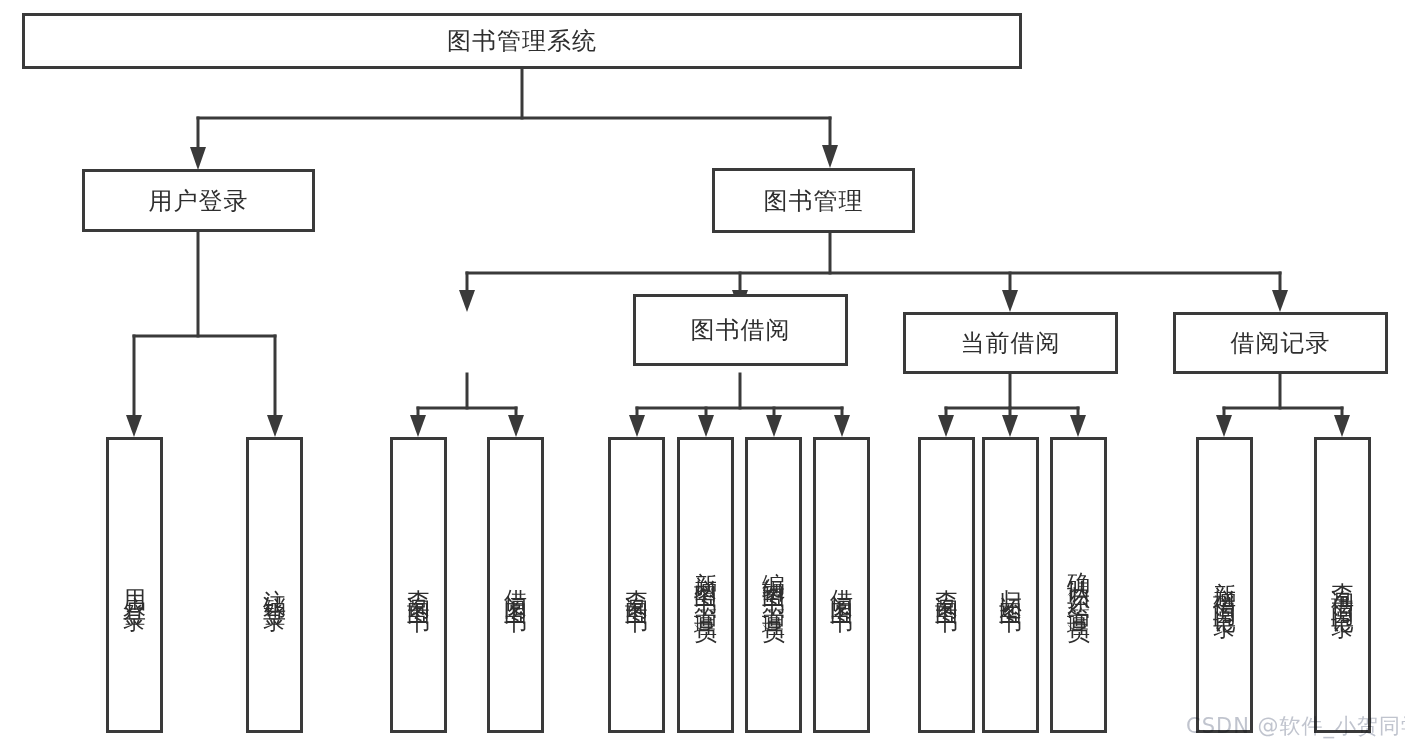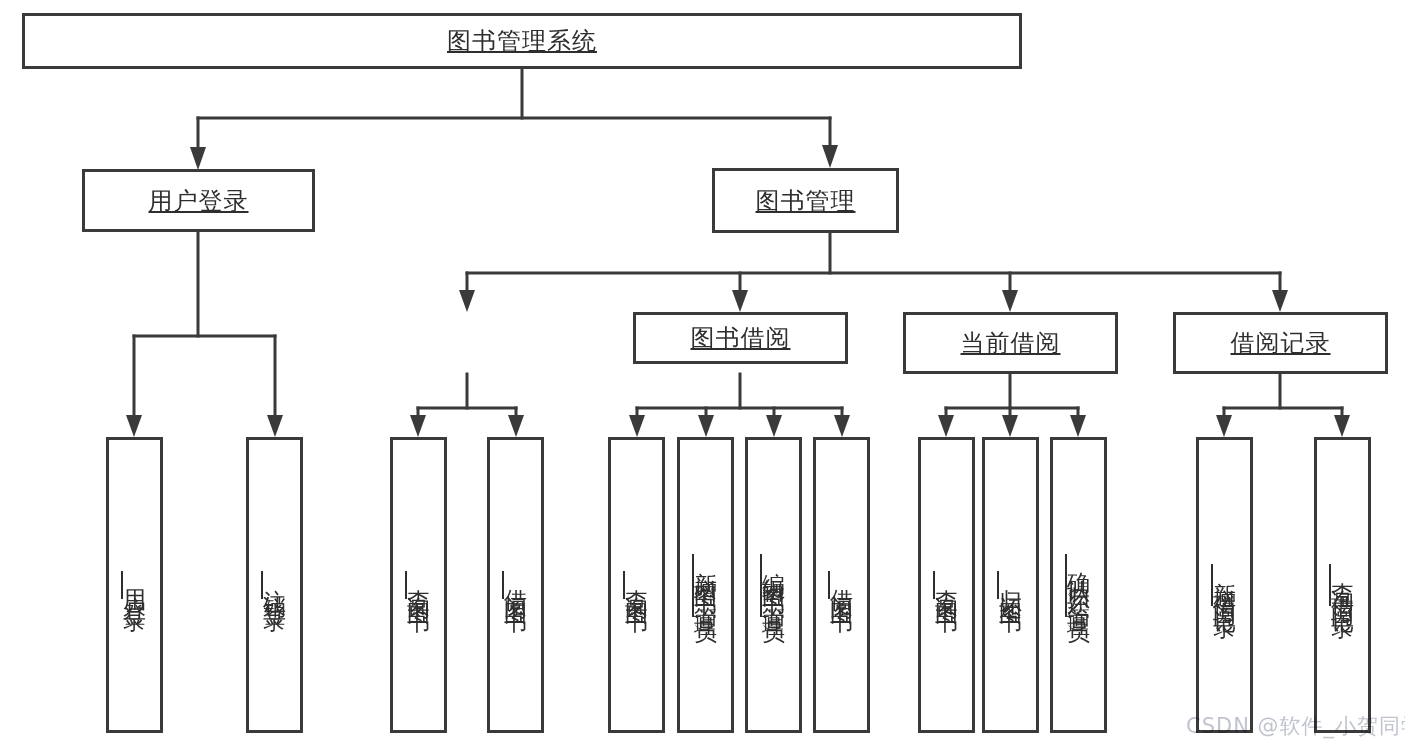--- a/index.html
+++ b/index.html
@@ -11,7 +11,7 @@
   .node{
     position:absolute;box-sizing:border-box;background:#ffffff;
     border:3px solid #3a3a3a;display:flex;align-items:center;justify-content:center;
-    font-size:24px;letter-spacing:1px;white-space:nowrap;z-index:2;text-decoration:underline;
+    font-size:24px;letter-spacing:1px;white-space:nowrap;z-index:2;
   }
   .leaf{z-index:2;}
   .leaf .vtext{

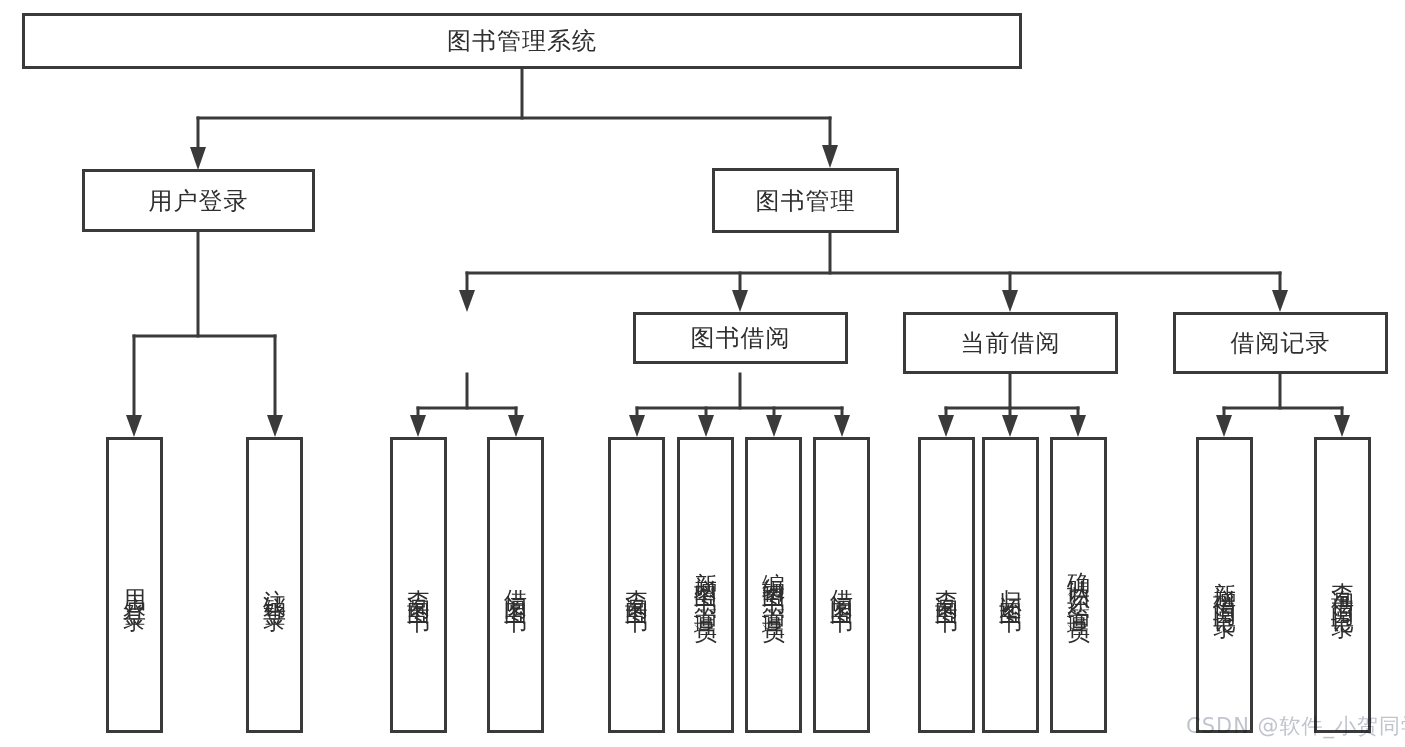--- a/index.html
+++ b/index.html
@@ -98,7 +98,7 @@
   <div class="node" style="left:22px;top:13px;width:1000px;height:56px">图书管理系统</div>
 
   <div class="node" style="left:82px;top:169px;width:233px;height:63px">用户登录</div>
-  <div class="node" style="left:712px;top:168px;width:187px;height:65px">图书管理</div>
+  <div class="node" style="left:712px;top:168px;width:203px;height:65px">图书管理</div>
 
   <div class="node" style="left:633px;top:312px;width:215px;height:52px">图书借阅</div>
   <div class="node" style="left:903px;top:312px;width:215px;height:62px">当前借阅</div>

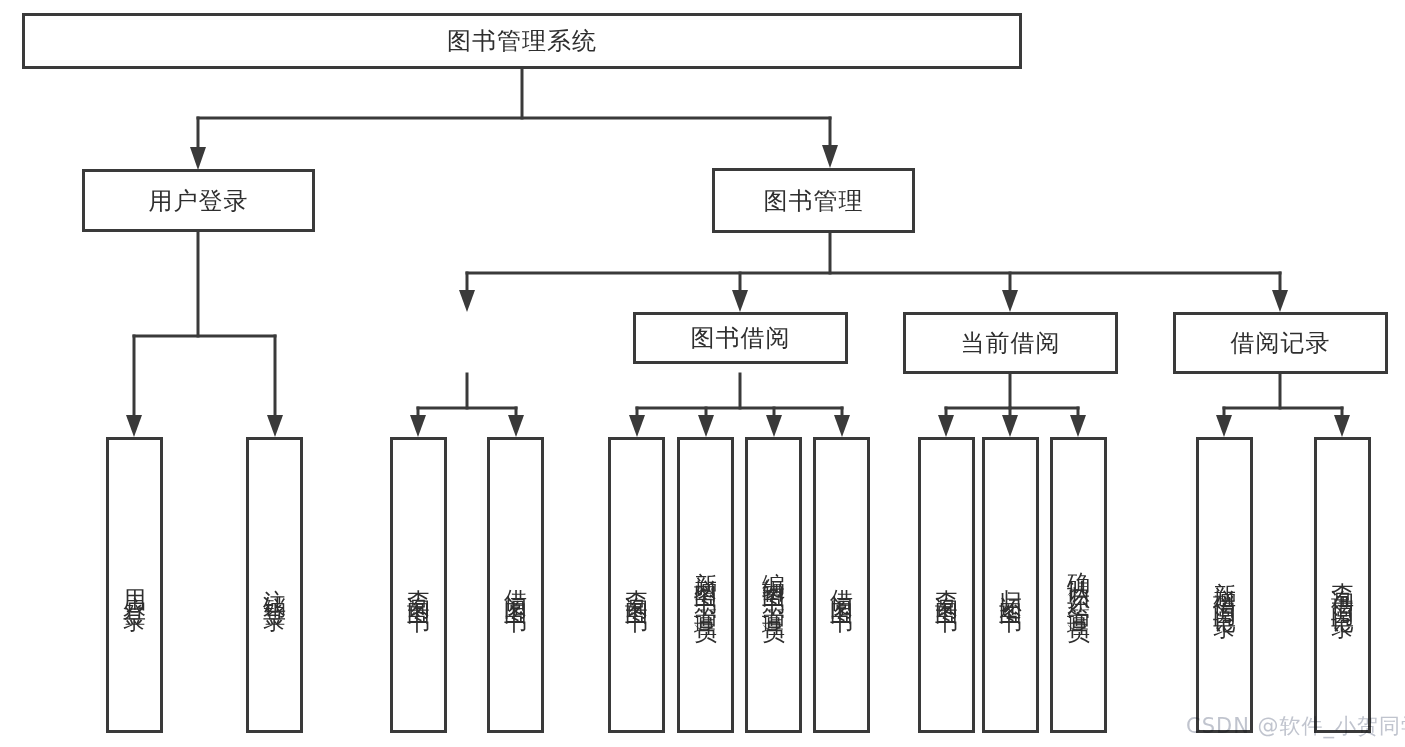--- a/index.html
+++ b/index.html
@@ -100,7 +100,7 @@
   <div class="node" style="left:82px;top:169px;width:233px;height:63px">用户登录</div>
   <div class="node" style="left:712px;top:168px;width:203px;height:65px">图书管理</div>
 
-  <div class="node" style="left:633px;top:312px;width:215px;height:52px">图书借阅</div>
+  <div class="node" style="left:633px;top:294px;width:215px;height:72px">图书借阅</div>
   <div class="node" style="left:903px;top:312px;width:215px;height:62px">当前借阅</div>
   <div class="node" style="left:1173px;top:312px;width:215px;height:62px">借阅记录</div>
 

